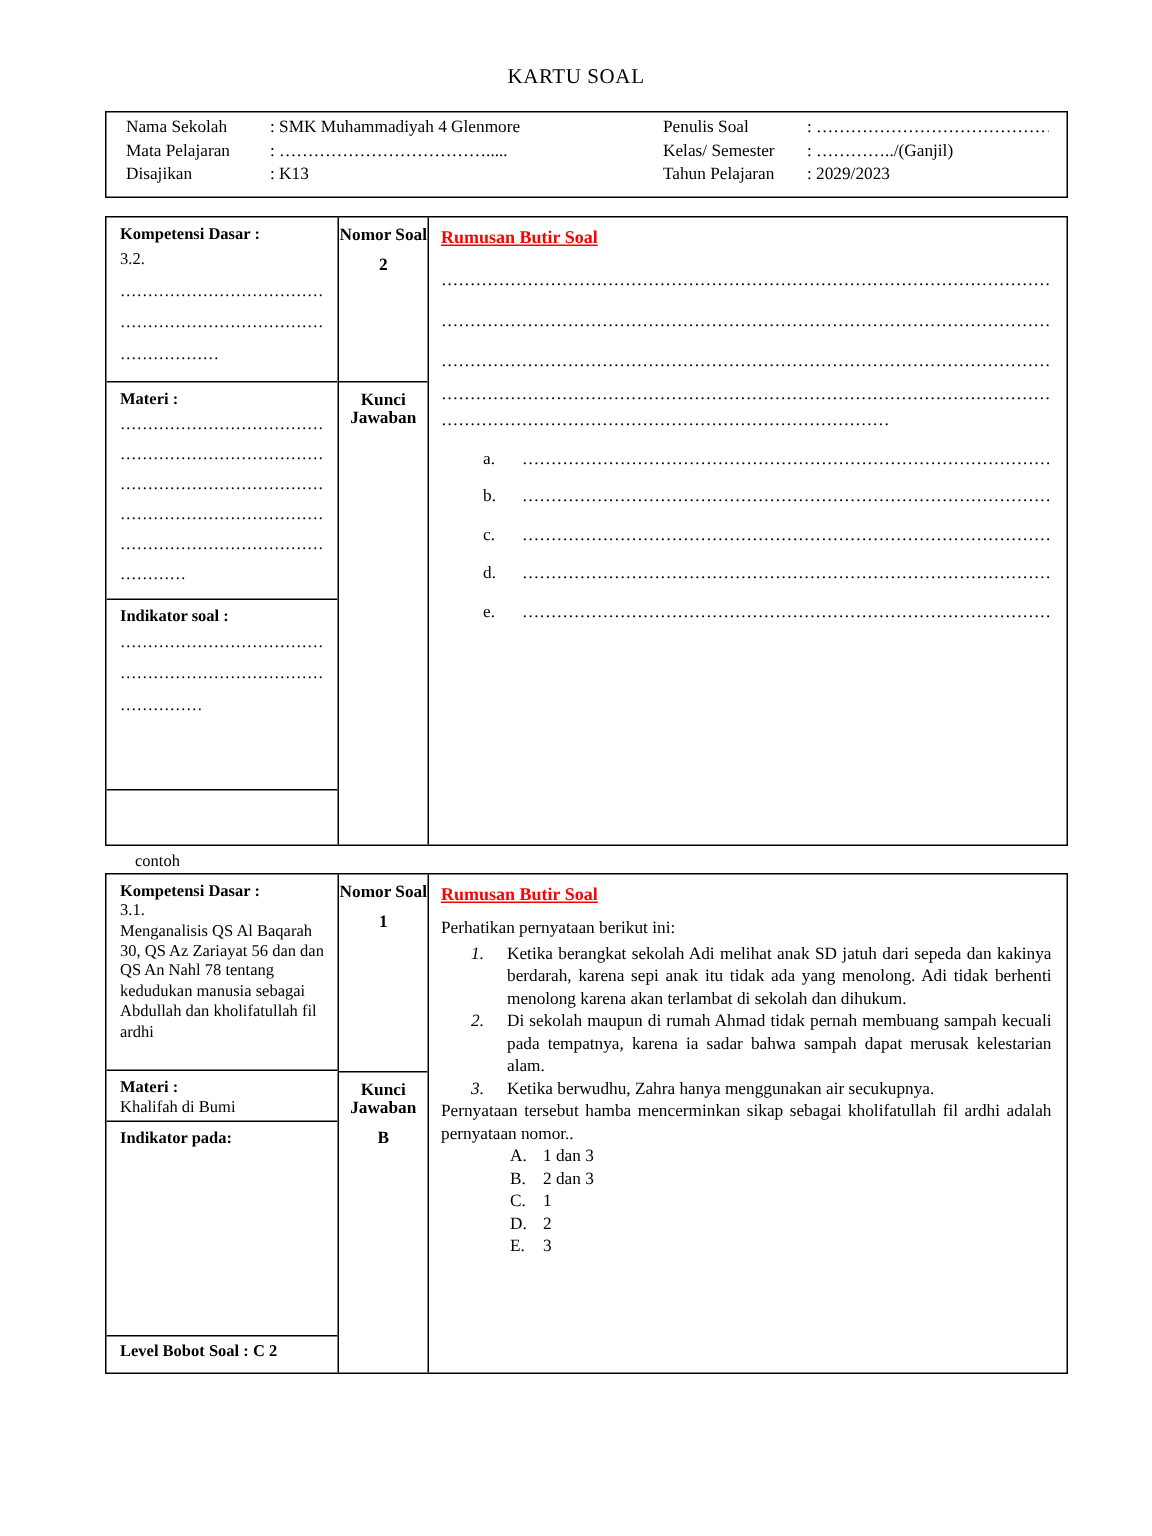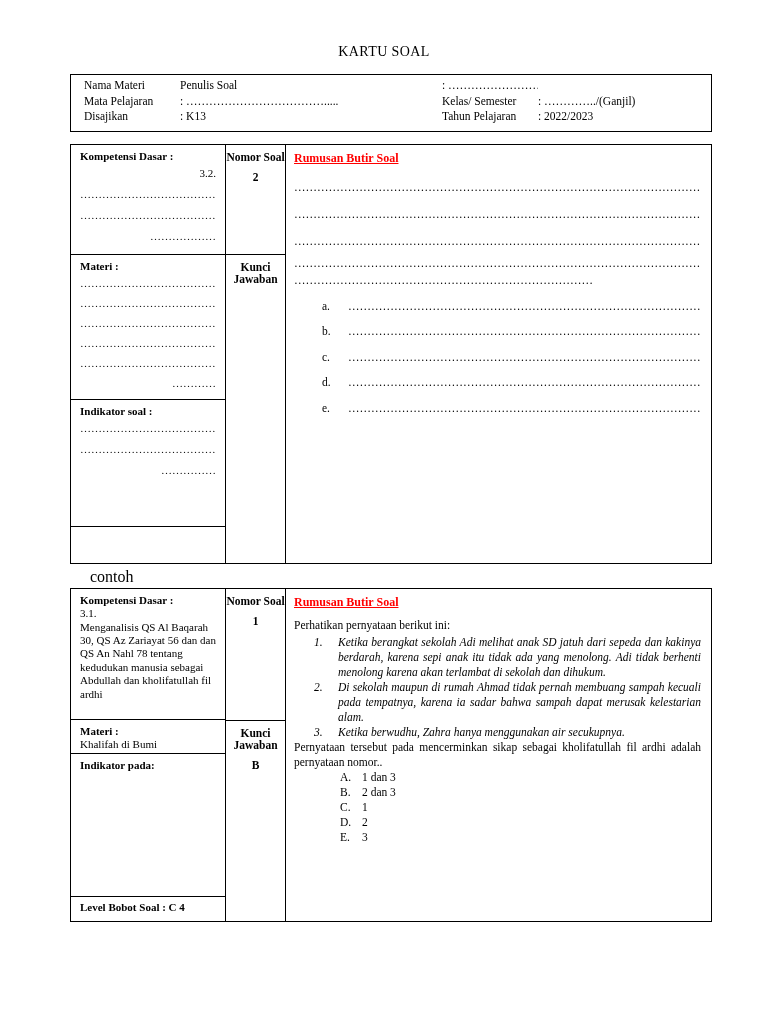--- a/index.html
+++ b/index.html
@@ -87,7 +87,7 @@
 
     <div class="header-box">
       <div class="header-row">
-        <span class="hl">Nama Materi</span>
+        <span class="hl">Nama Sekolah</span>
         <span class="hl">Penulis Soal</span>
         <span class="hv">: ……………………………………….</span>
       </div>

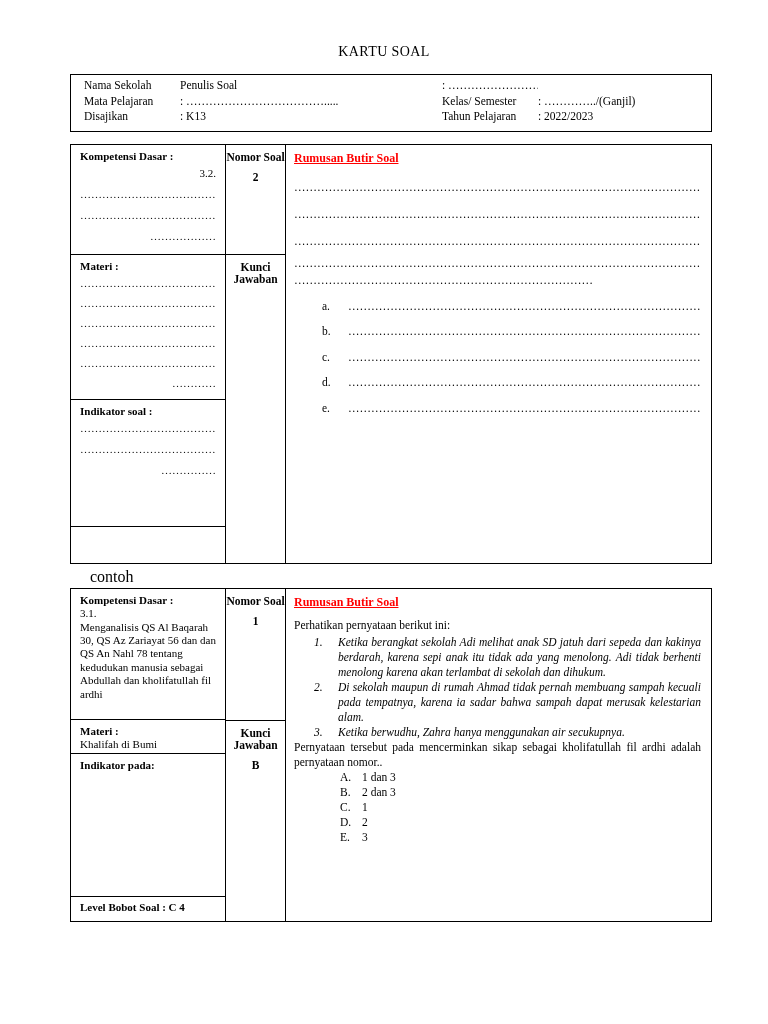--- a/index.html
+++ b/index.html
@@ -88,6 +88,7 @@
     <div class="header-box">
       <div class="header-row">
         <span class="hl">Nama Sekolah</span>
+        <span class="hv">: SMK Muhammadiyah 4 Glenmore</span>
         <span class="hl">Penulis Soal</span>
         <span class="hv">: ……………………………………….</span>
       </div>

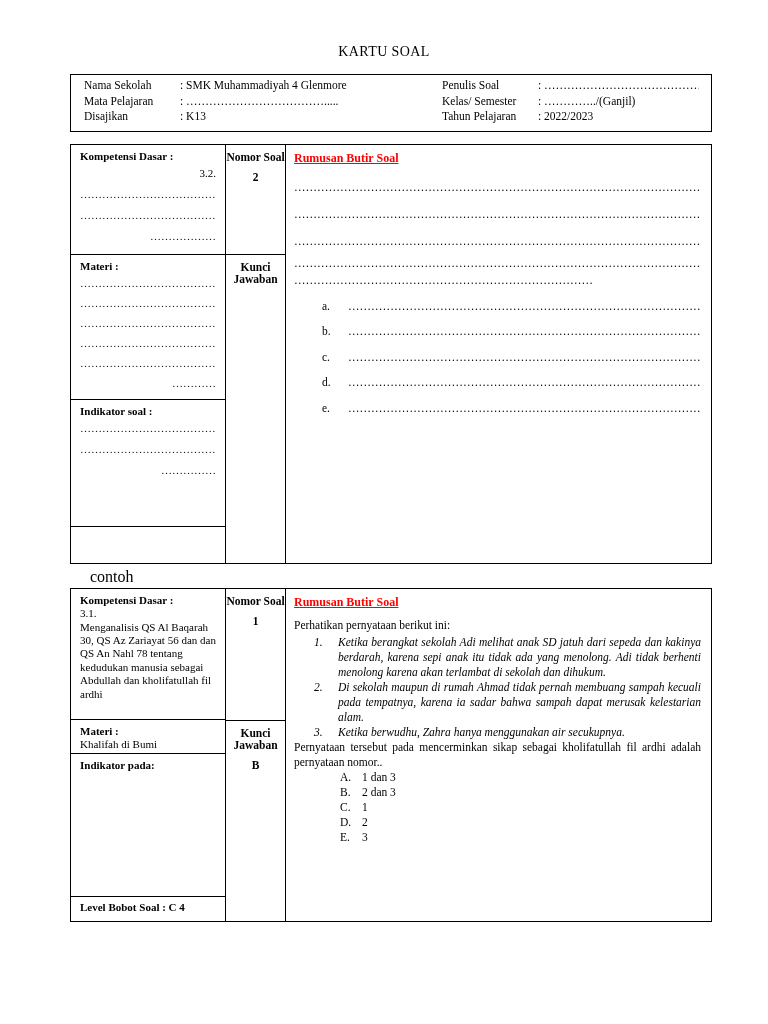--- a/index.html
+++ b/index.html
@@ -102,7 +102,7 @@
         <span class="hl">Disajikan</span>
         <span class="hv">: K13</span>
         <span class="hl">Tahun Pelajaran</span>
-        <span class="hv">: 2022/2023</span>
+        <span class="hv">: 2029/2023</span>
       </div>
     </div>
 

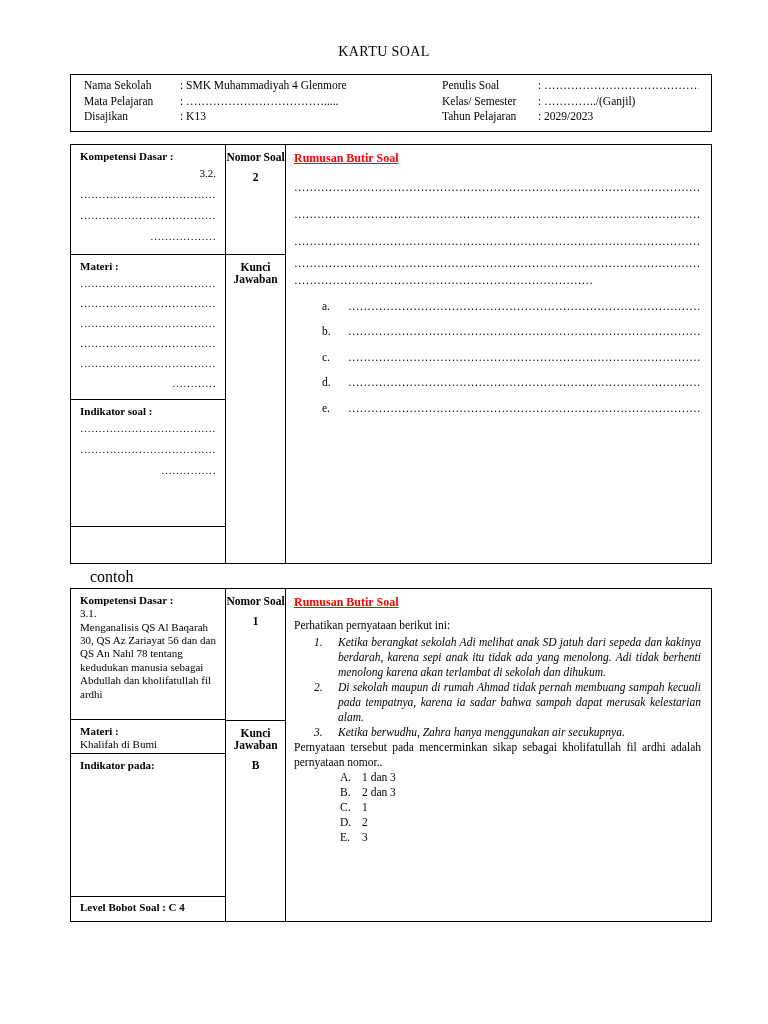--- a/index.html
+++ b/index.html
@@ -46,7 +46,7 @@
   .sec-materi2 { height: 34px; }
   .sec-ind2 { height: 144px; }
 
-  .dotl { overflow: hidden; white-space: nowrap; line-height: 21px; text-align: right; }
+  .dotl { overflow: hidden; white-space: nowrap; line-height: 21px; }
   .materi1 .dotl { line-height: 20px; }
 
   .secM { padding-top: 6px; text-align: center; font-weight: bold; overflow: hidden; }

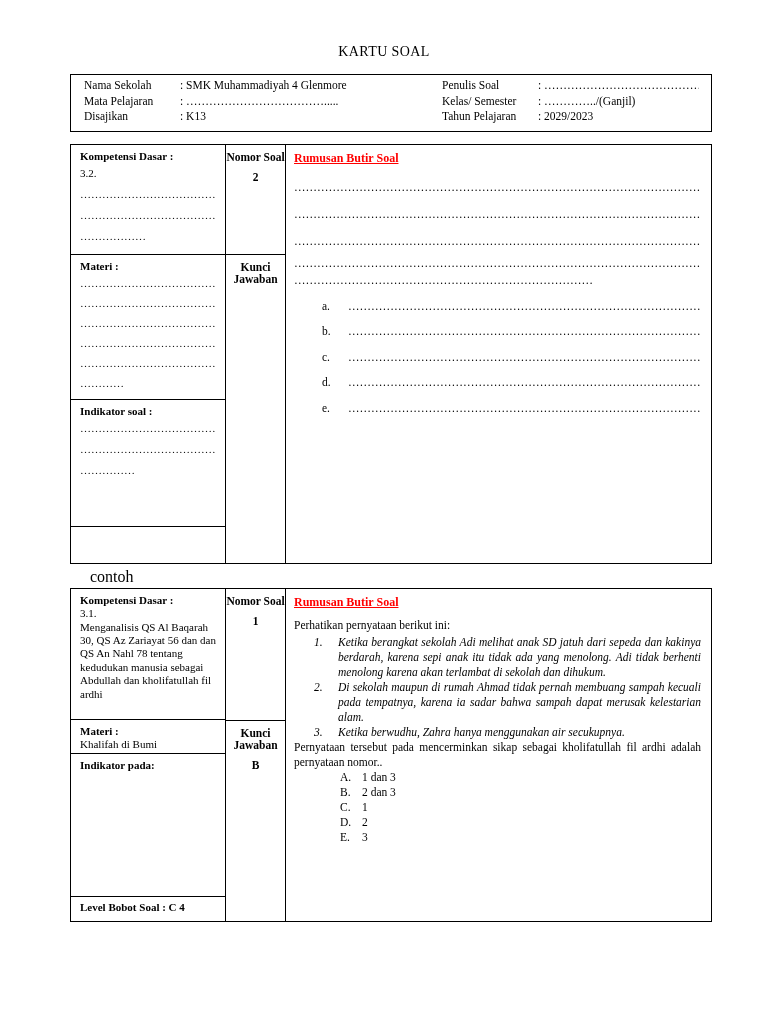--- a/index.html
+++ b/index.html
@@ -23,7 +23,7 @@
   
   .card { display: grid; grid-template-columns: 155px 60px 1fr; border: 1px solid #000; }
   .card1 { margin-top: 12px; height: 420px; }
-  .contoh { font-size: 16px; margin: 4px 0 2px 20px; }
+  .contoh { font-size: 11px; margin: 4px 0 2px 20px; }
   .card2 { margin-top: 2px; height: 334px; }
 
   .colL { border-right: 1px solid #000; display: flex; flex-direction: column; font-size: 11px; line-height: 13.4px; overflow: hidden; }

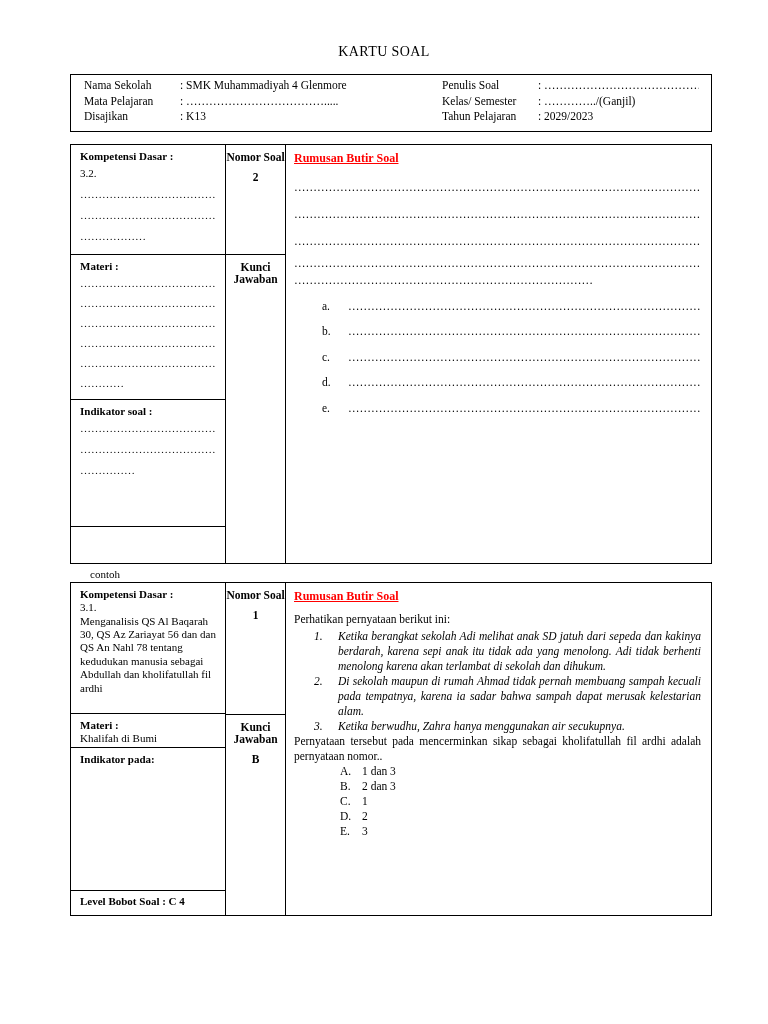--- a/index.html
+++ b/index.html
@@ -71,7 +71,7 @@
   .intro { margin-bottom: 2px; }
   .st { display: flex; margin-left: 20px; }
   .stn { width: 24px; flex: none; font-style: italic; }
-  .stx { flex: 1; text-align: justify; font-style: italic; }
+  .stx { flex: 1; text-align: justify; }
   .question { text-align: justify; }
   .opts { margin-left: 46px; }
   .opt { display: flex; }

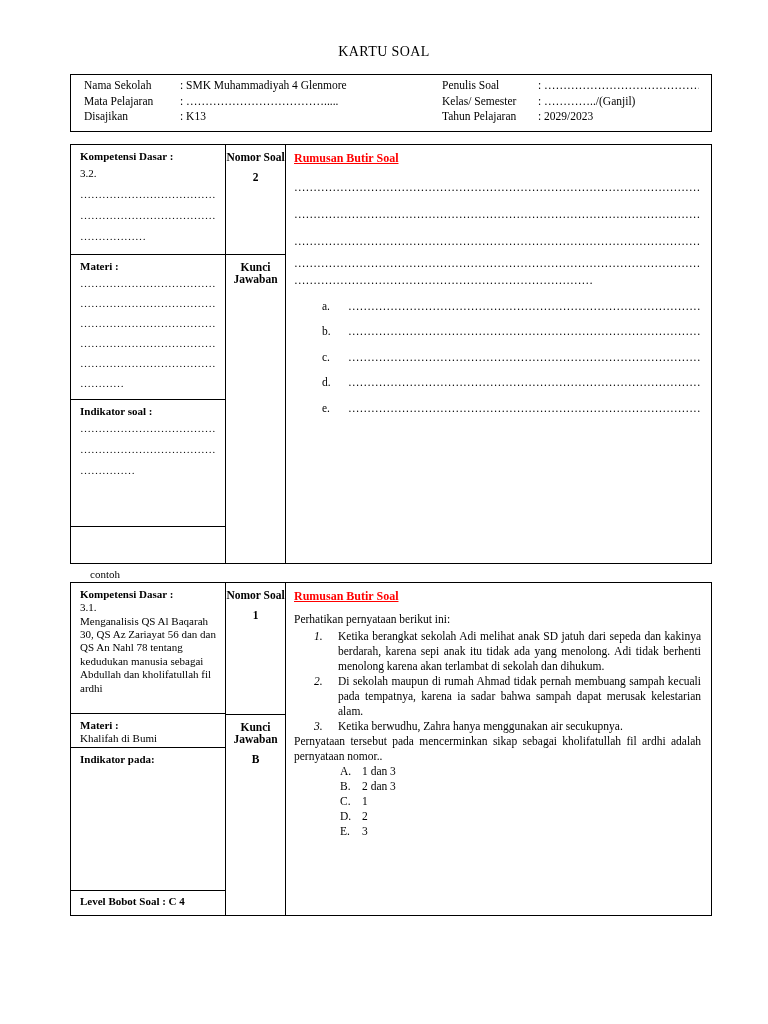--- a/index.html
+++ b/index.html
@@ -220,7 +220,7 @@
           <span class="stn">3.</span>
           <span class="stx">Ketika berwudhu, Zahra hanya menggunakan air secukupnya.</span>
         </div>
-        <div class="question">Pernyataan tersebut pada mencerminkan sikap sebagai kholifatullah fil ardhi adalah pernyataan nomor..</div>
+        <div class="question">Pernyataan tersebut hamba mencerminkan sikap sebagai kholifatullah fil ardhi adalah pernyataan nomor..</div>
         <div class="opts">
           <div class="opt">
             <span class="optl">A.</span>

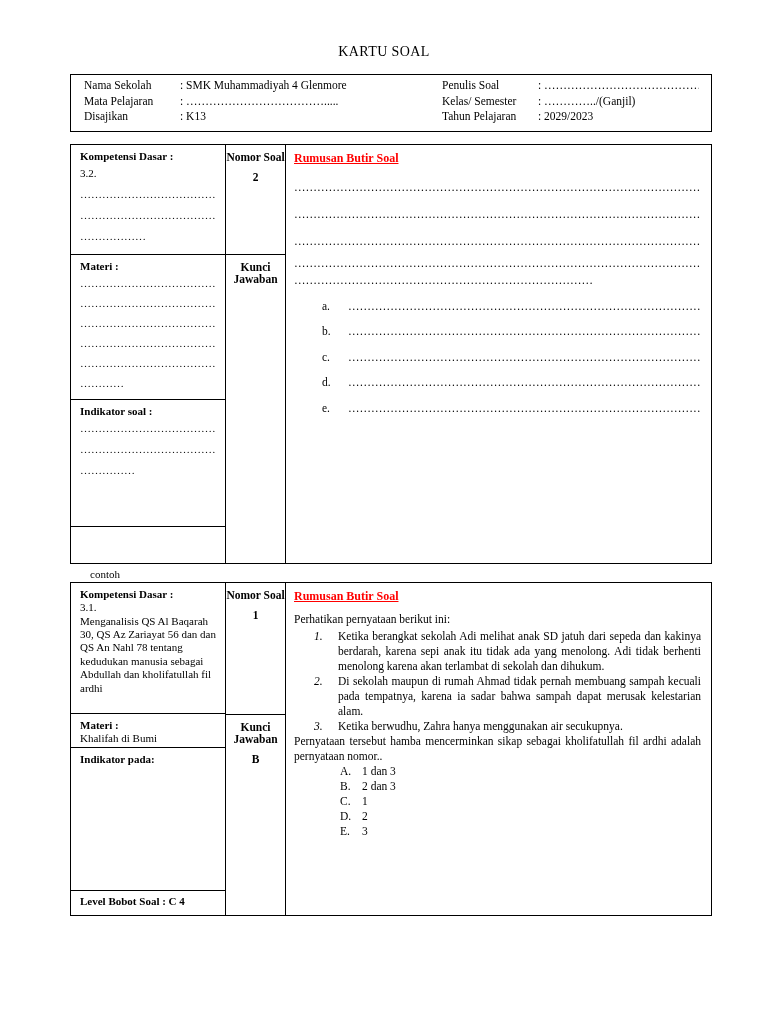--- a/index.html
+++ b/index.html
@@ -191,7 +191,7 @@
         <div class="sec sec-ind2">
           <div class="b">Indikator pada:</div>
         </div>
-        <div class="sec sec-level b">Level Bobot Soal : C 4</div>
+        <div class="sec sec-level b">Level Bobot Soal : C 2</div>
       </div>
 
       <div class="colM">

